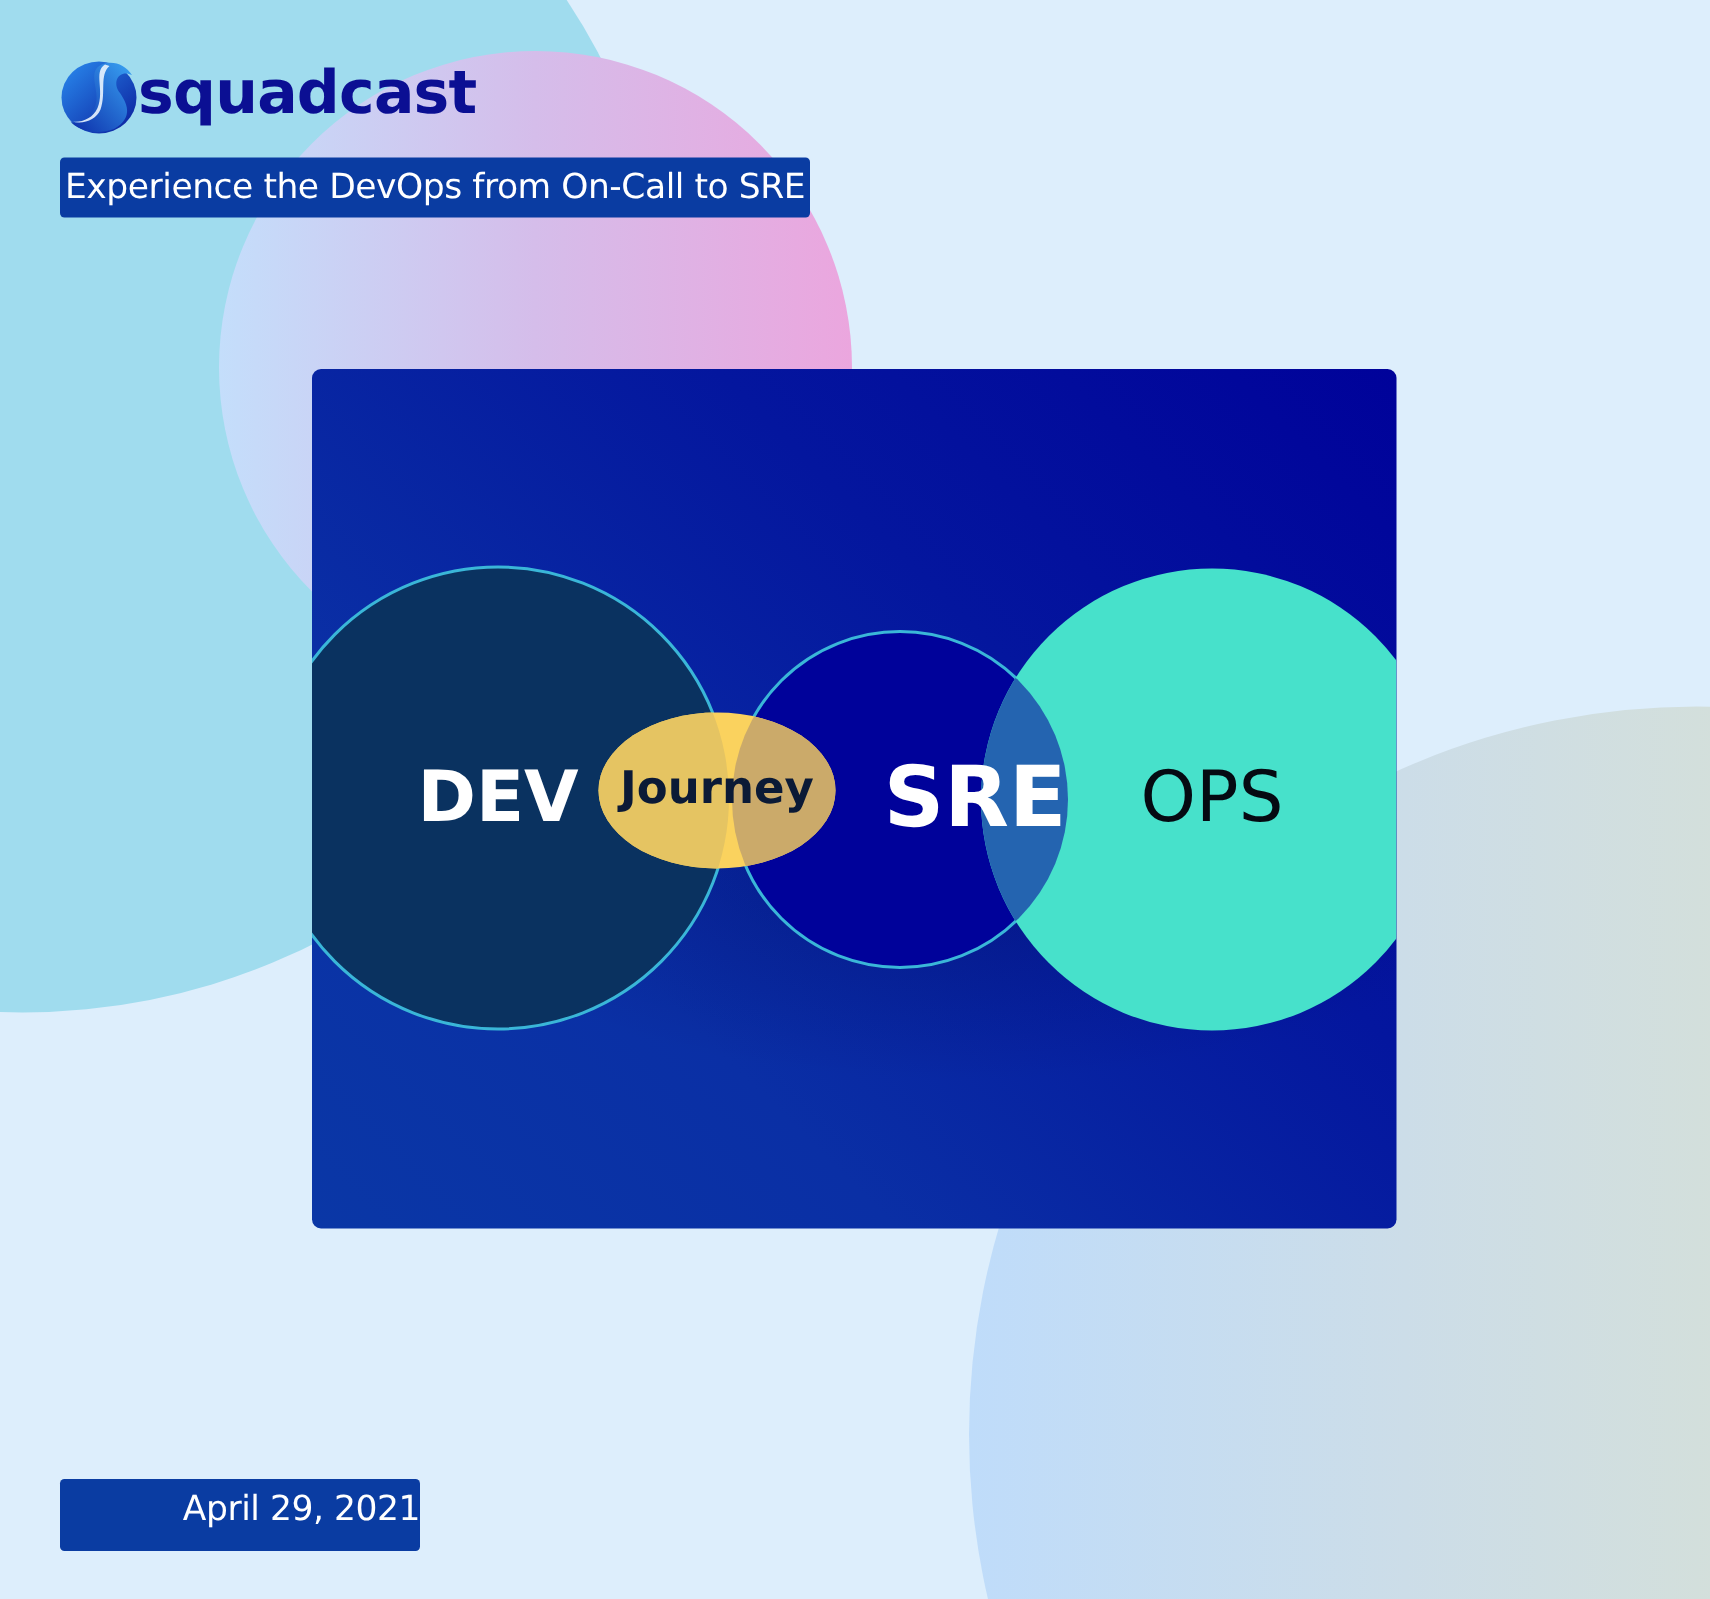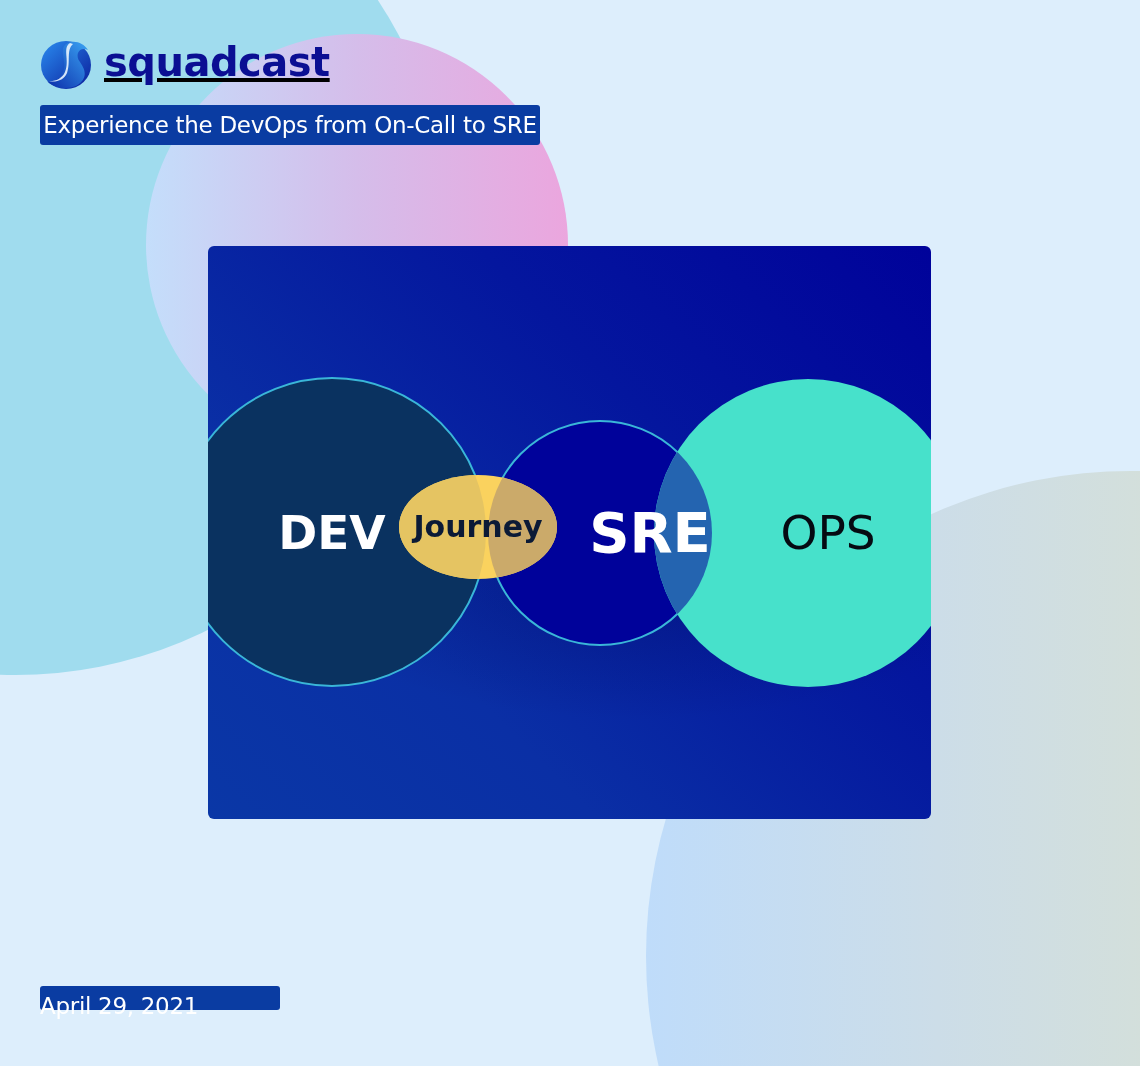--- a/index.html
+++ b/index.html
@@ -24,7 +24,7 @@
 
   .logo {
     position: absolute; left: 40px; top: 40px; height: 50px;
-    display: flex; align-items: center; gap: 12px; text-decoration: underline;
+    display: flex; align-items: center; gap: 0;
   }
   .logo-icon { width: 52px; height: 50px; display: block; }
   .logo-text {

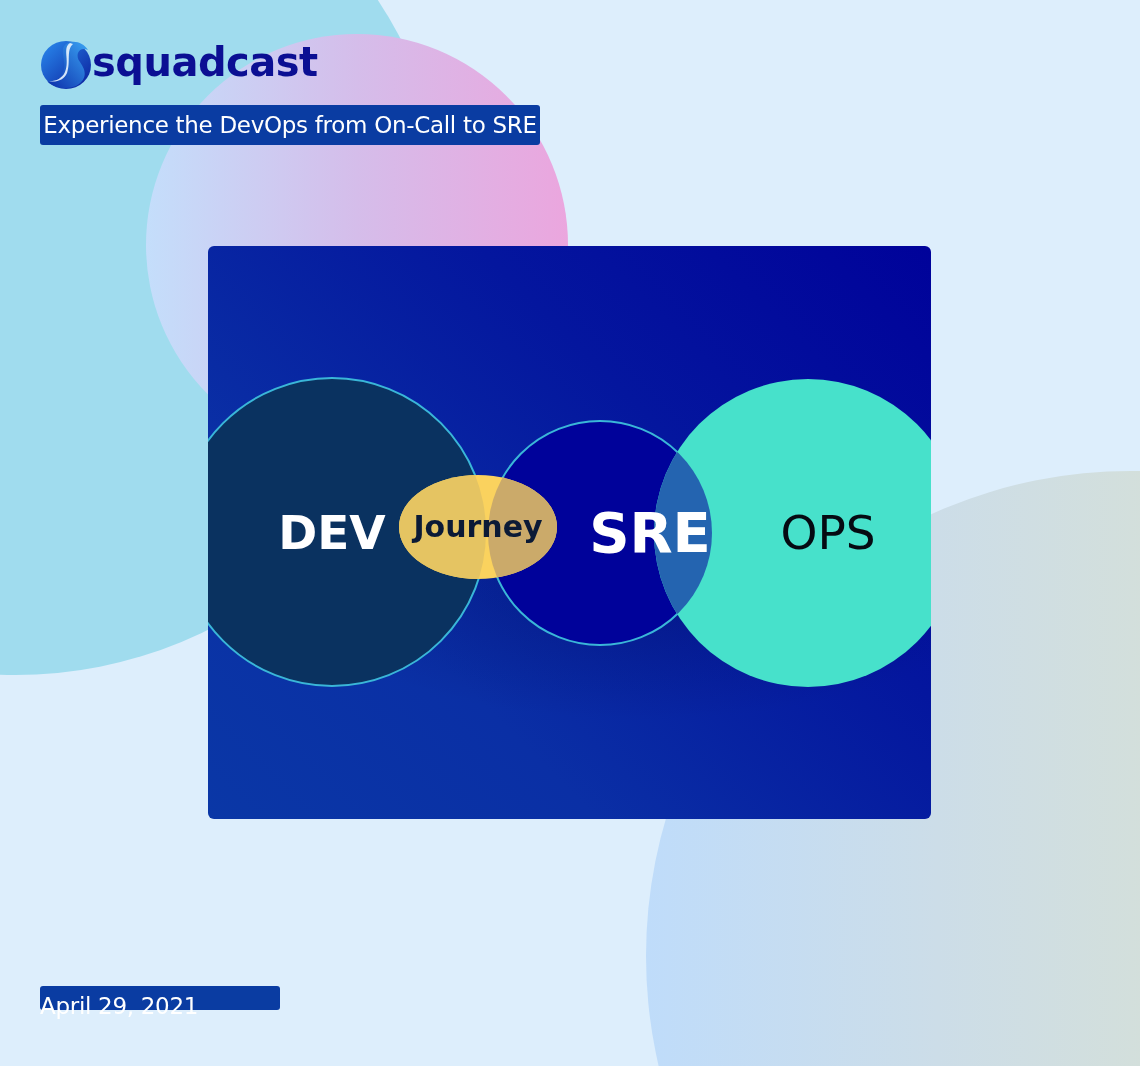--- a/index.html
+++ b/index.html
@@ -64,7 +64,7 @@
   }
   .lbl-dev { left: 124px; top: 286px; font-size: 47px; color: #FFFFFF; }
   .lbl-sre { left: 402px; top: 286px; font-size: 56px; color: #FFFFFF; margin-left: 40px; }
-  .lbl-ops { left: 600px; top: 286px; font-size: 47px; color: #050A12; font-weight: normal; margin-left: 20px; }
+  .lbl-ops { left: 600px; top: 286px; font-size: 47px; color: #050A12; font-weight: normal; }
   .lbl-devops { left: 270px; top: 280px; font-size: 30px; color: #0B1A36; }
 </style>
 </head>

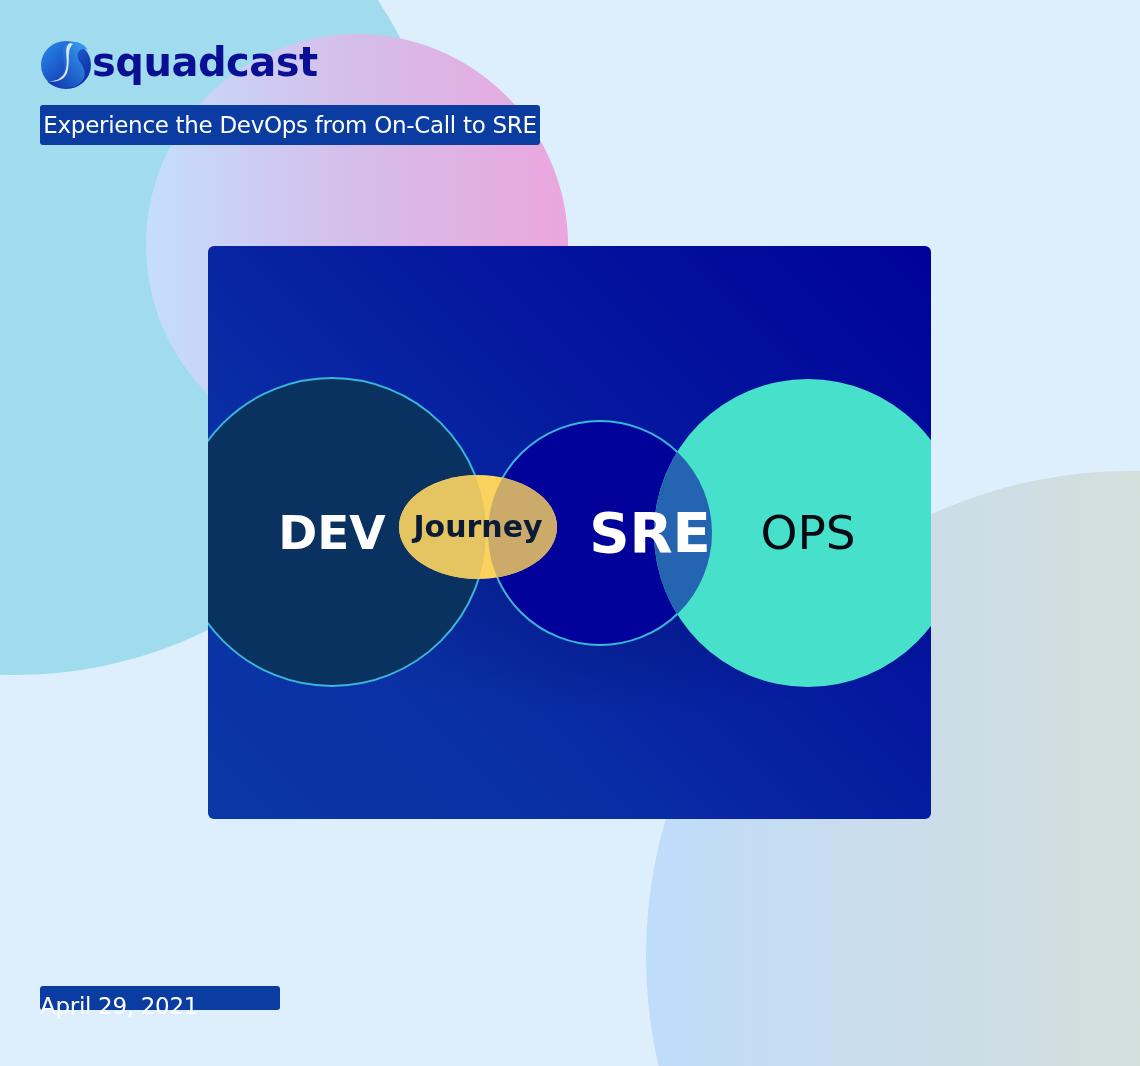--- a/index.html
+++ b/index.html
@@ -41,9 +41,9 @@
     letter-spacing: -0.3px;
   }
   .date-badge {
-    position: absolute; left: 40px; top: 986px; width: 240px; height: 24px;
+    position: absolute; left: 40px; top: 986px; width: 240px; height: 48px;
     background: #0A3CA2; border-radius: 3px;
-    color: #FFFFFF; font-size: 23px; line-height: 40px; text-align: left;
+    color: #FFFFFF; font-size: 23px; line-height: 40px; text-align: right;
     font-family: "DejaVu Sans", sans-serif;
     letter-spacing: -0.3px;
   }

